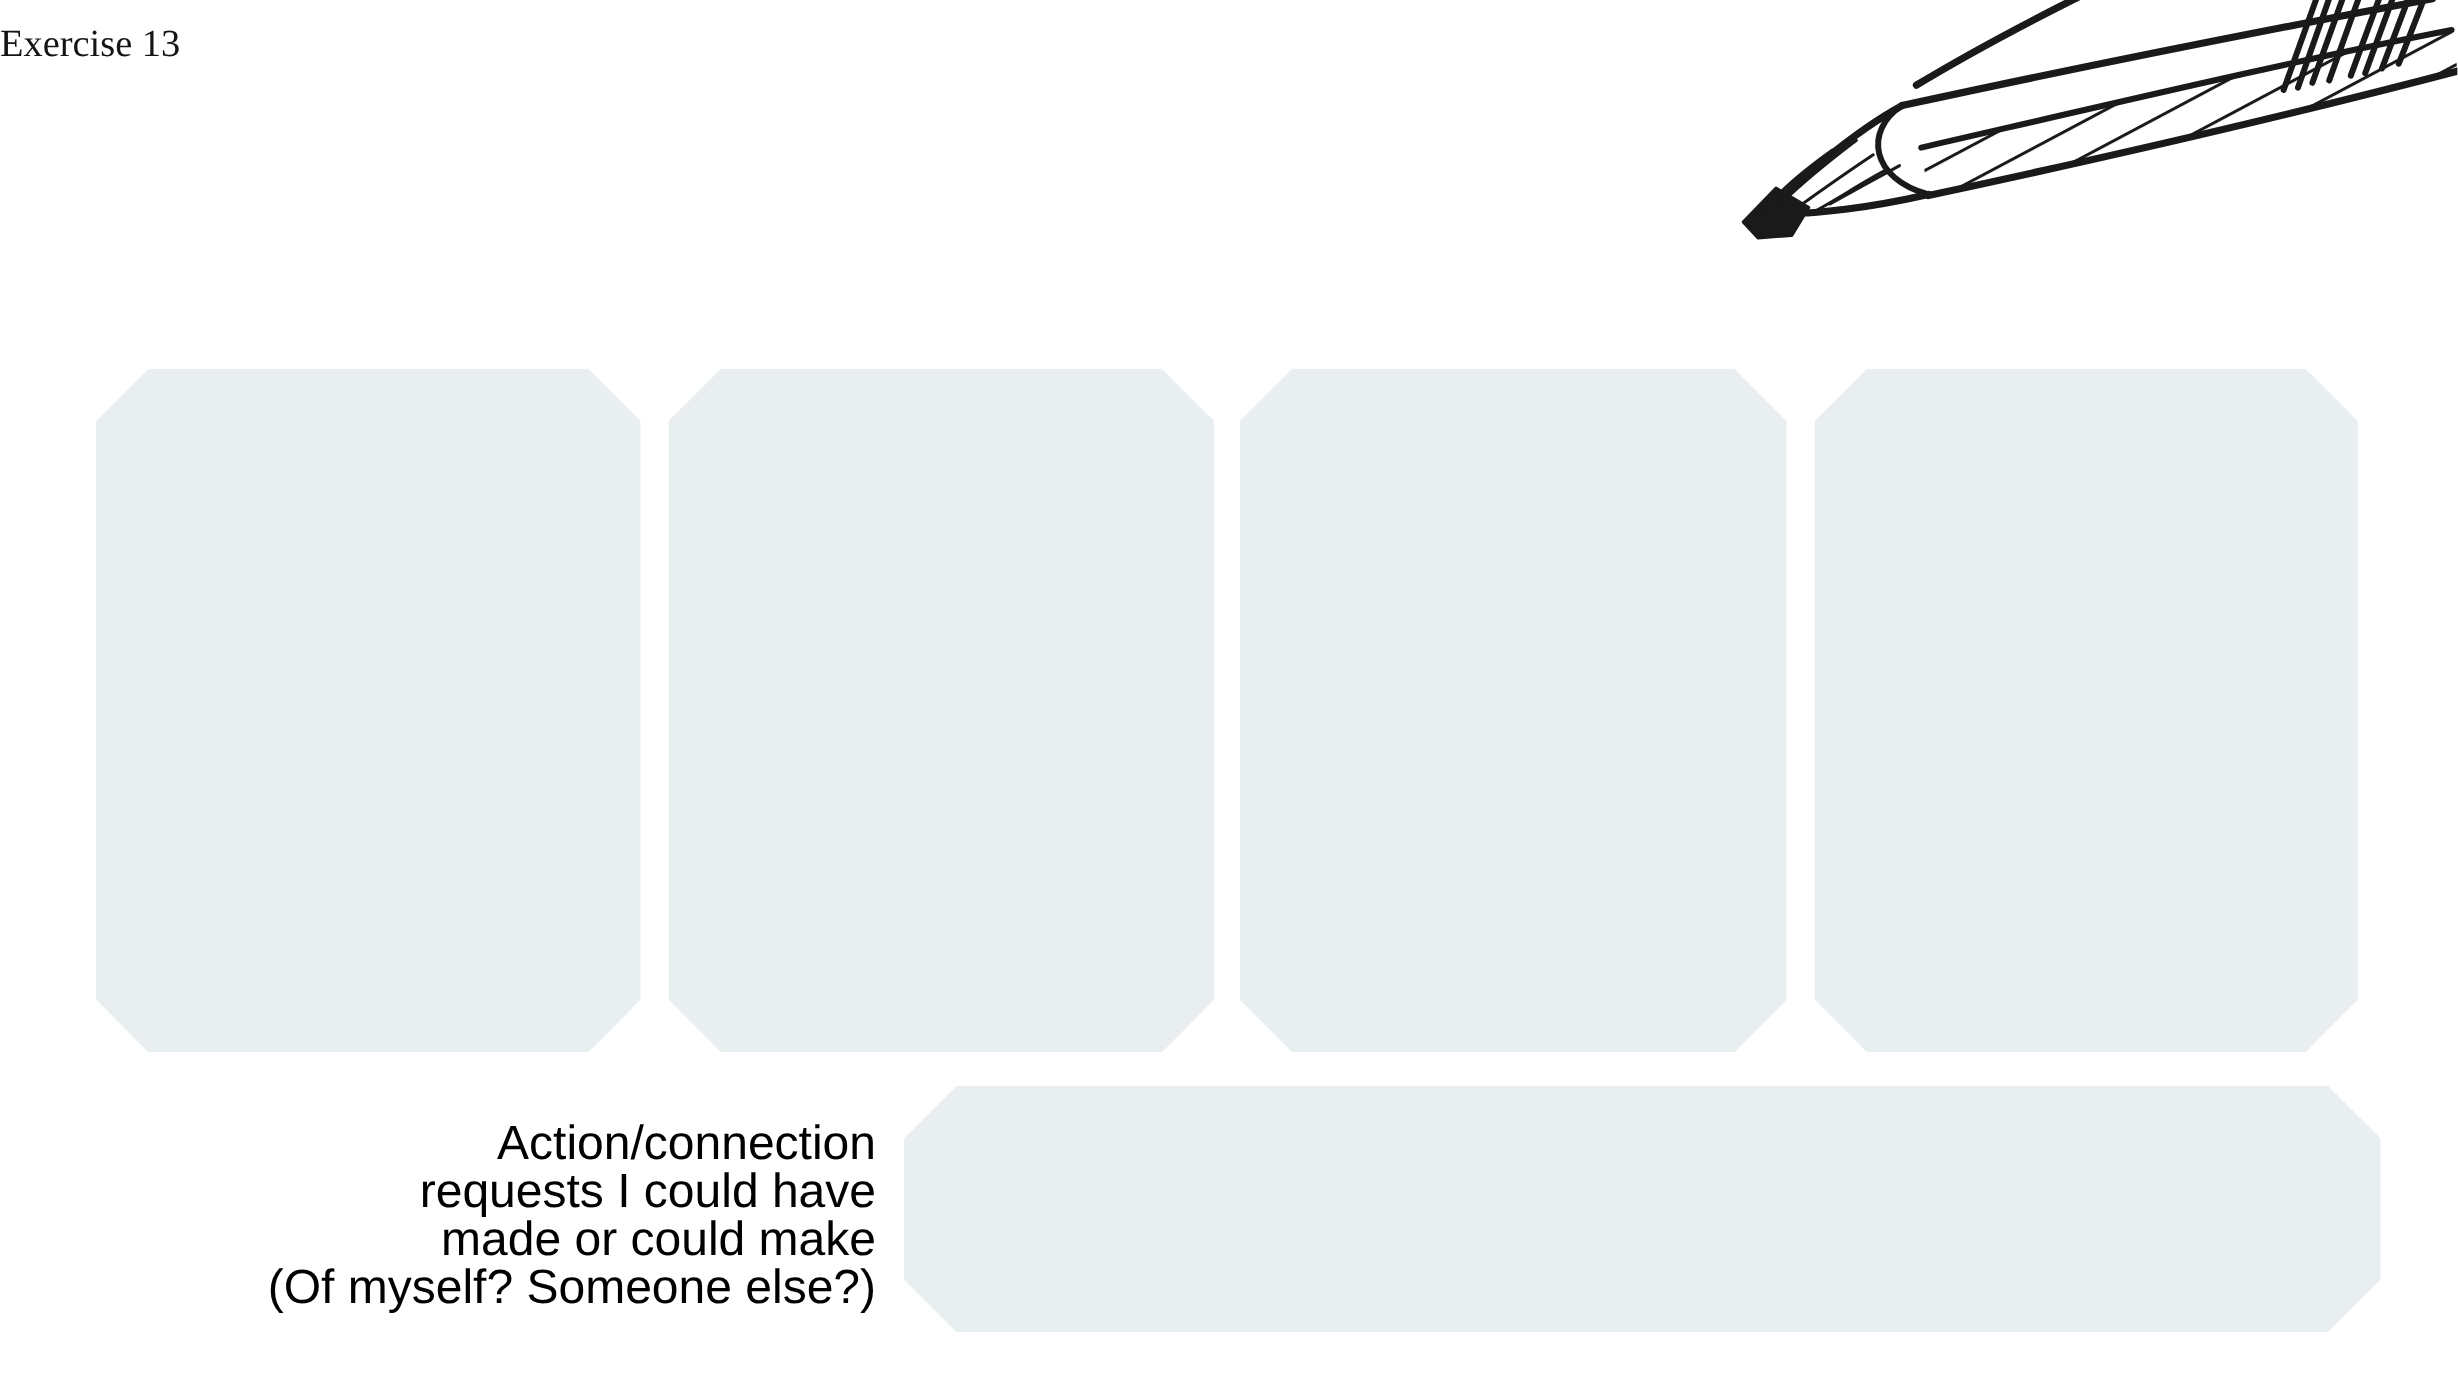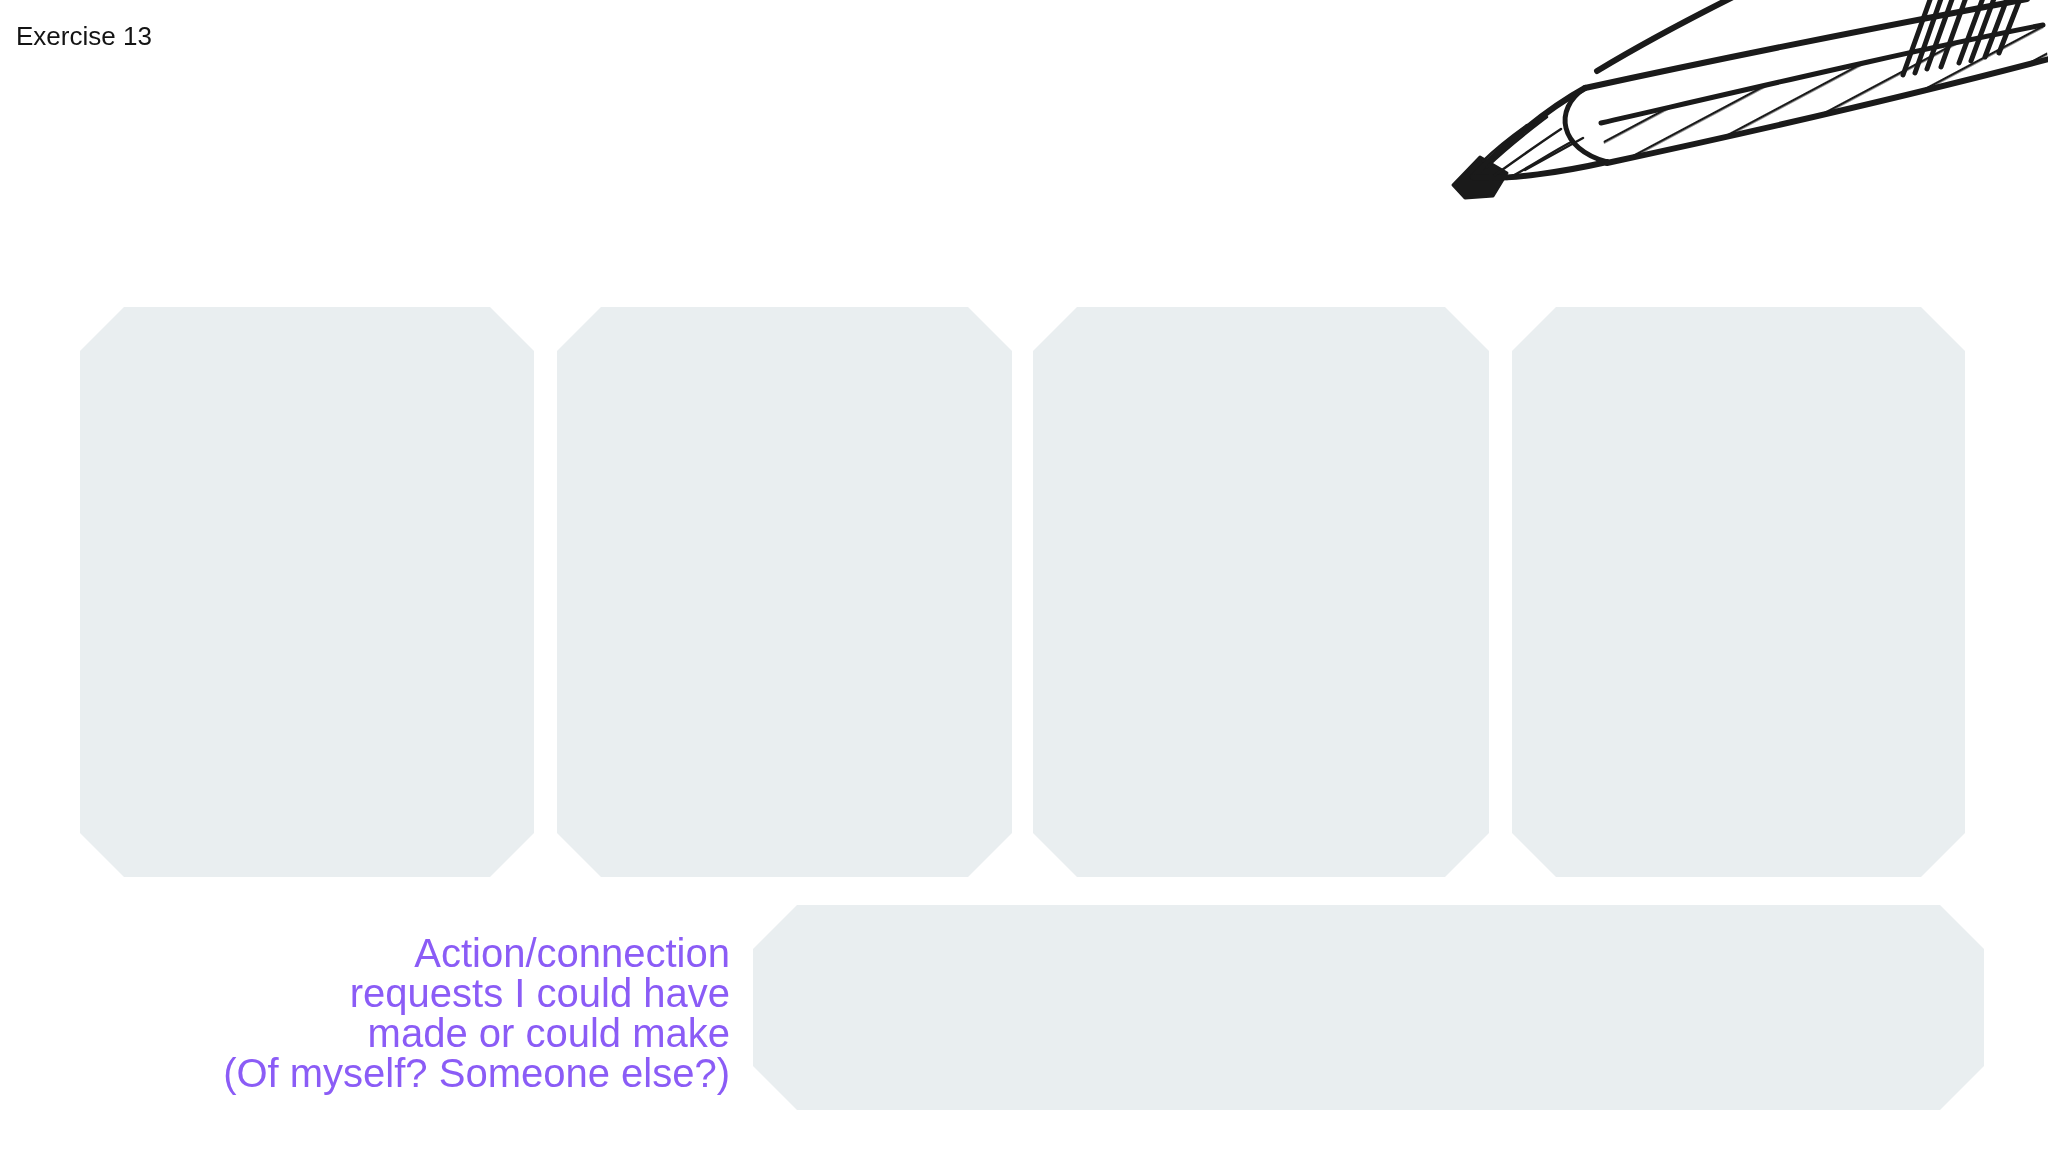--- a/index.html
+++ b/index.html
@@ -18,11 +18,12 @@
   }
   .exercise-number {
     position: absolute;
-    left: 16px;
+    left: 0;
     top: 14px;
-    font-size: 26px;
+    font-size: 32px;
     line-height: 44px;
     color: #141414;
+    font-family: Liberation Serif, serif;
   }
   .script-title {
     position: absolute;

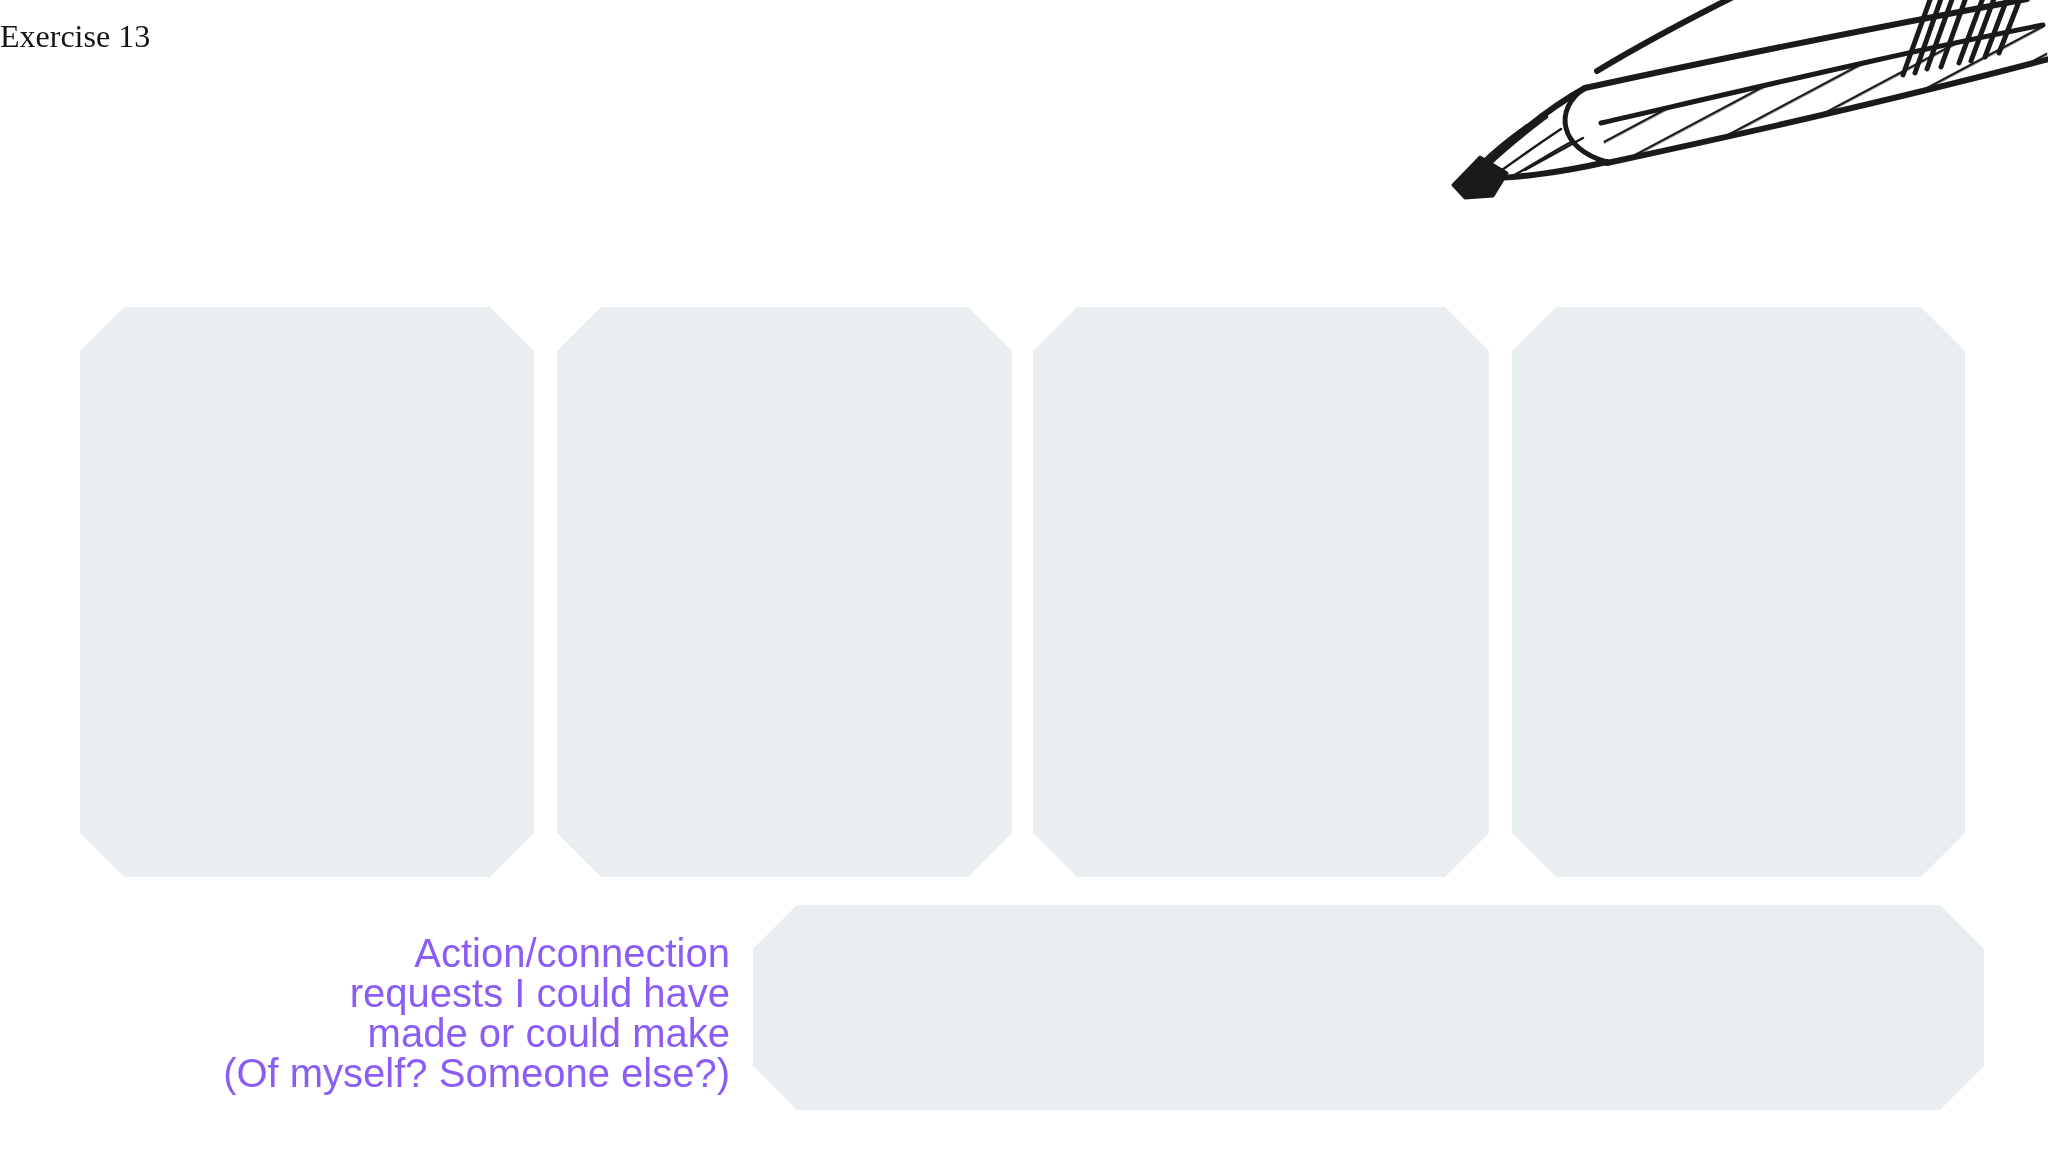--- a/index.html
+++ b/index.html
@@ -82,7 +82,7 @@
     font-size: 40px;
     line-height: 40px;
     white-space: pre-line;
-    color: #8b5cf6;
+    color: #000000;
   }
   .bottom-box {
     position: absolute;

